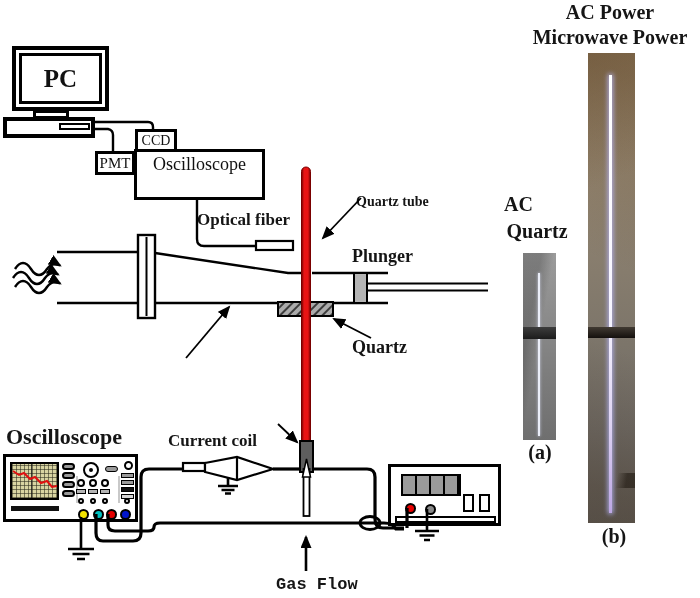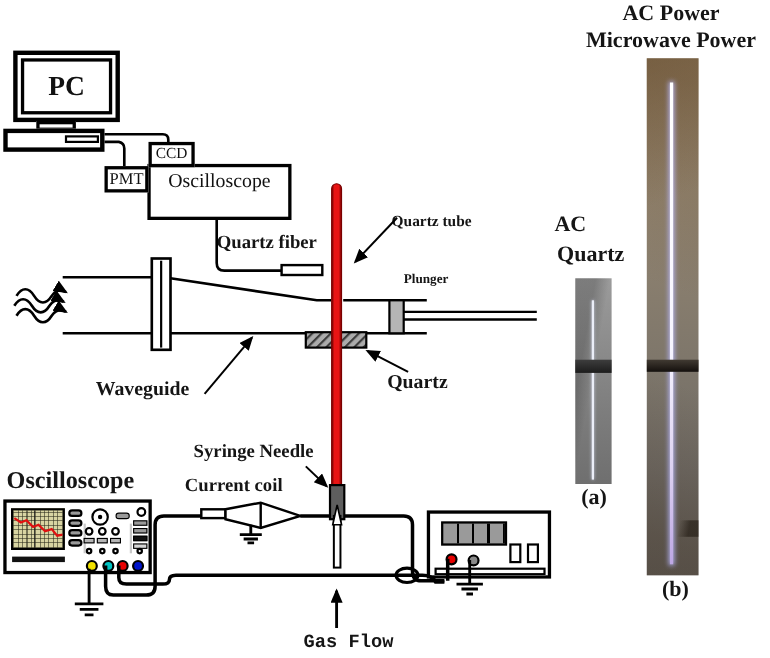--- a/index.html
+++ b/index.html
@@ -107,7 +107,7 @@
     <span>PMT</span>
   </div>
 
-  <div class="lbl" style="left:197px; top:210px; font-size:17px;">Quartz fiber</div>
+  <div class="lbl" style="left:197px; top:210px; font-size:17px;">Optical fiber</div>
   <div class="lbl" style="left:356px; top:173px; font-size:14px;margin-top:21px;">Quartz tube</div>
   <div class="lbl" style="left:367px; top:246px; font-size:12px;">Plunger</div>
   <div class="lbl" style="left:87px;  top:343px; font-size:18px;">Waveguide</div>

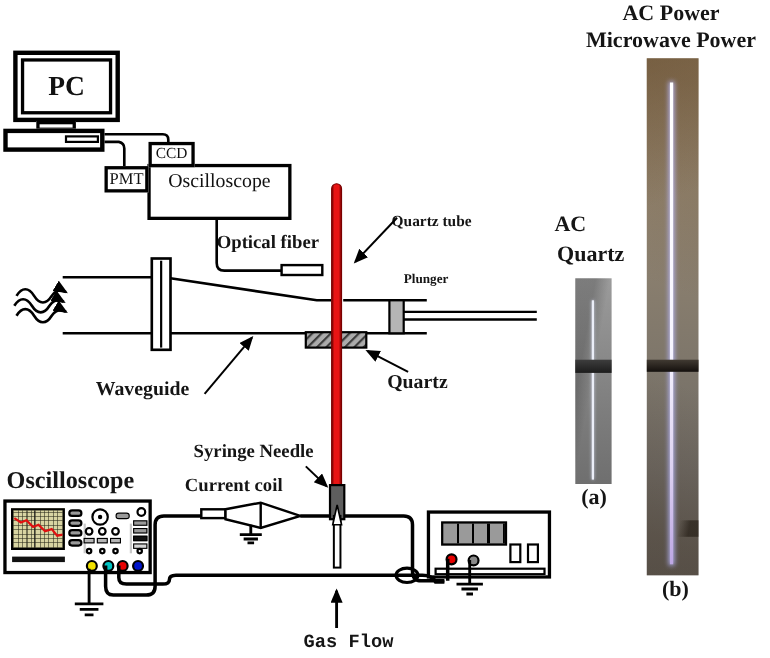--- a/index.html
+++ b/index.html
@@ -109,7 +109,7 @@
 
   <div class="lbl" style="left:197px; top:210px; font-size:17px;">Optical fiber</div>
   <div class="lbl" style="left:356px; top:173px; font-size:14px;margin-top:21px;">Quartz tube</div>
-  <div class="lbl" style="left:367px; top:246px; font-size:12px;">Plunger</div>
+  <div class="lbl" style="left:352px; top:246px; font-size:18px;">Plunger</div>
   <div class="lbl" style="left:87px;  top:343px; font-size:18px;">Waveguide</div>
   <div class="lbl" style="left:352px; top:337px; font-size:18px;">Quartz</div>
   <div class="lbl" style="left:176px; top:400px; font-size:17px;">Syringe Needle</div>

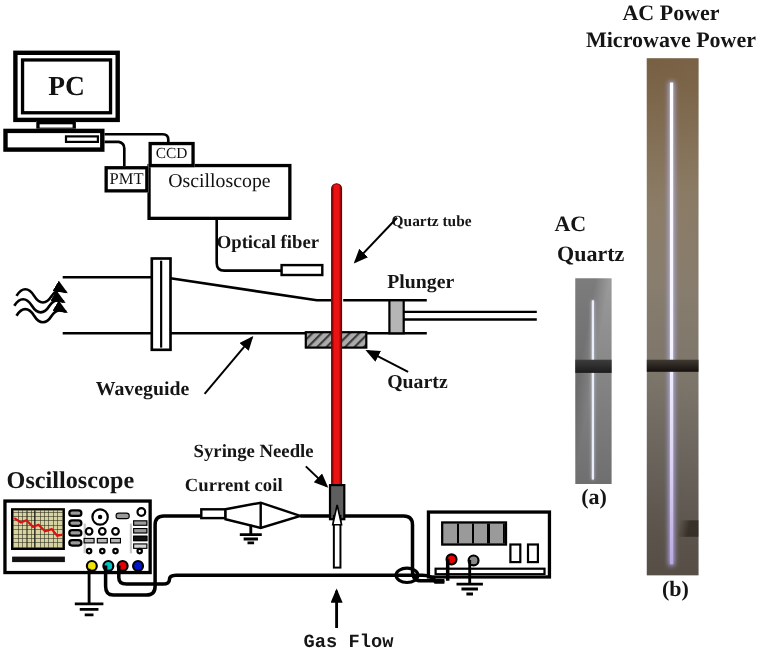--- a/index.html
+++ b/index.html
@@ -110,7 +110,6 @@
   <div class="lbl" style="left:197px; top:210px; font-size:17px;">Optical fiber</div>
   <div class="lbl" style="left:356px; top:173px; font-size:14px;margin-top:21px;">Quartz tube</div>
   <div class="lbl" style="left:352px; top:246px; font-size:18px;">Plunger</div>
-  <div class="lbl" style="left:87px;  top:343px; font-size:18px;">Waveguide</div>
   <div class="lbl" style="left:352px; top:337px; font-size:18px;">Quartz</div>
   <div class="lbl" style="left:176px; top:400px; font-size:17px;">Syringe Needle</div>
   <div class="lbl" style="left:6px;   top:424px; font-size:22px;">Oscilloscope</div>

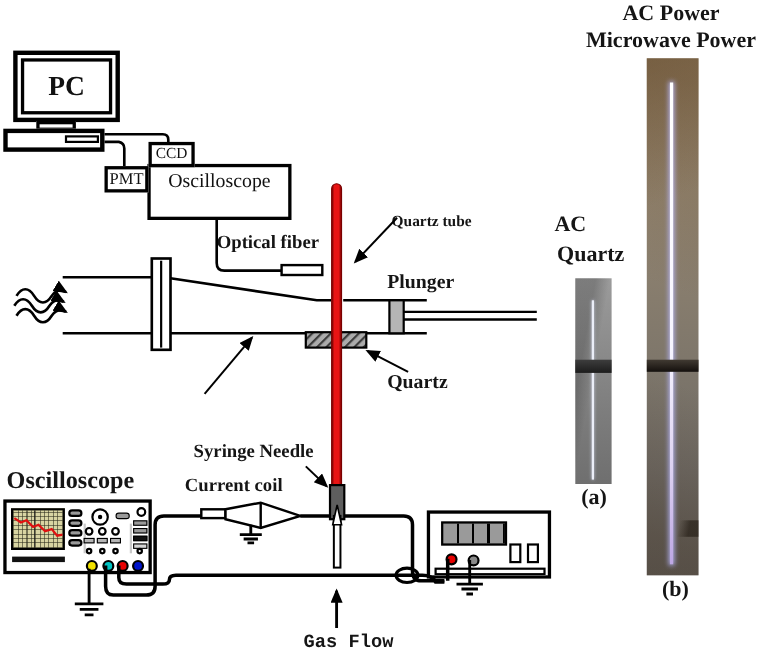--- a/index.html
+++ b/index.html
@@ -111,7 +111,6 @@
   <div class="lbl" style="left:356px; top:173px; font-size:14px;margin-top:21px;">Quartz tube</div>
   <div class="lbl" style="left:352px; top:246px; font-size:18px;">Plunger</div>
   <div class="lbl" style="left:352px; top:337px; font-size:18px;">Quartz</div>
-  <div class="lbl" style="left:176px; top:400px; font-size:17px;">Syringe Needle</div>
   <div class="lbl" style="left:6px;   top:424px; font-size:22px;">Oscilloscope</div>
   <div class="lbl" style="left:168px; top:431px; font-size:17px;">Current coil</div>
   <div class="lbl" style="left:276px; top:575px; font-size:17px;font-family:Liberation Mono, monospace;">Gas Flow</div>

